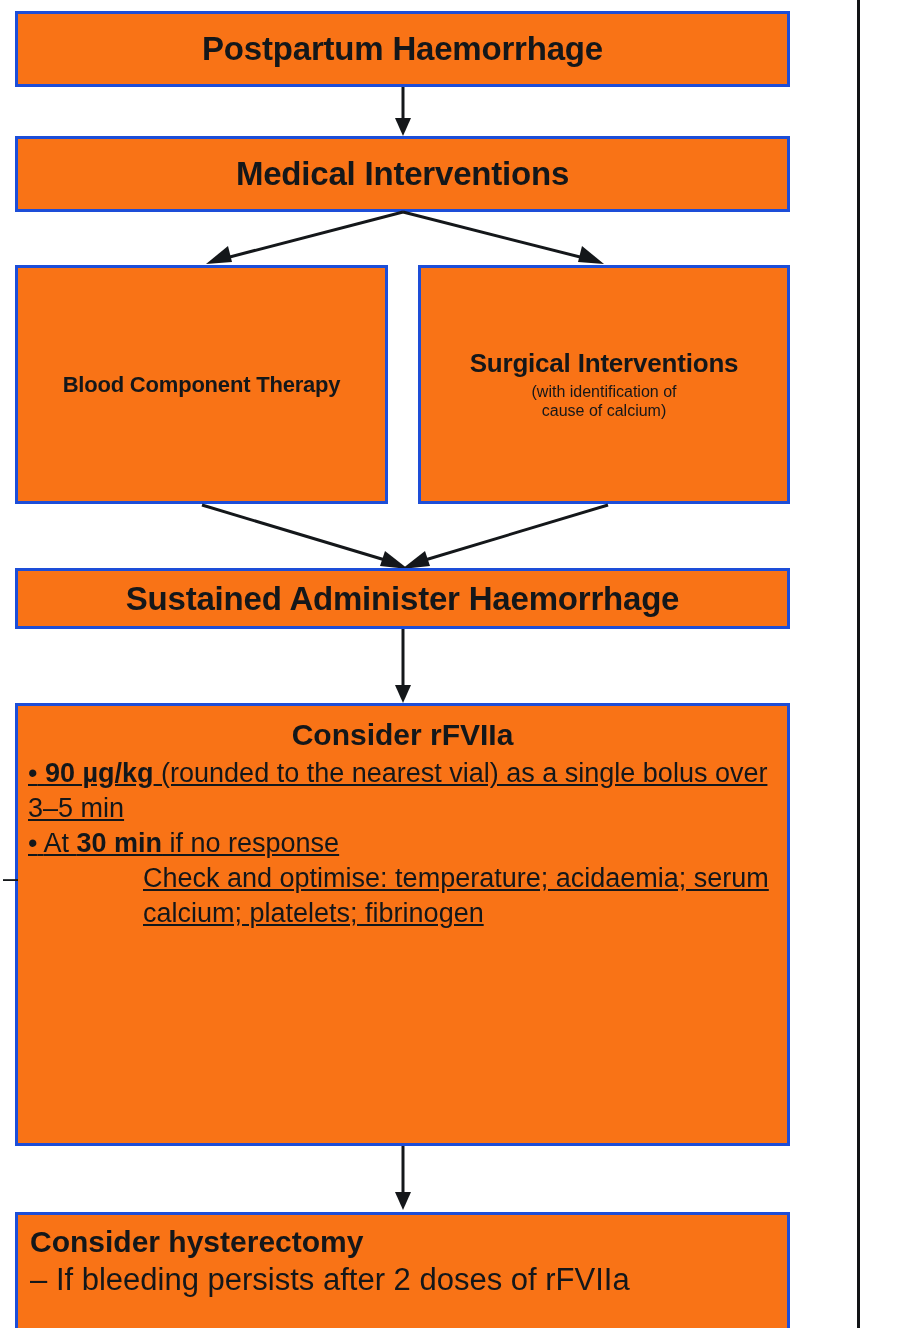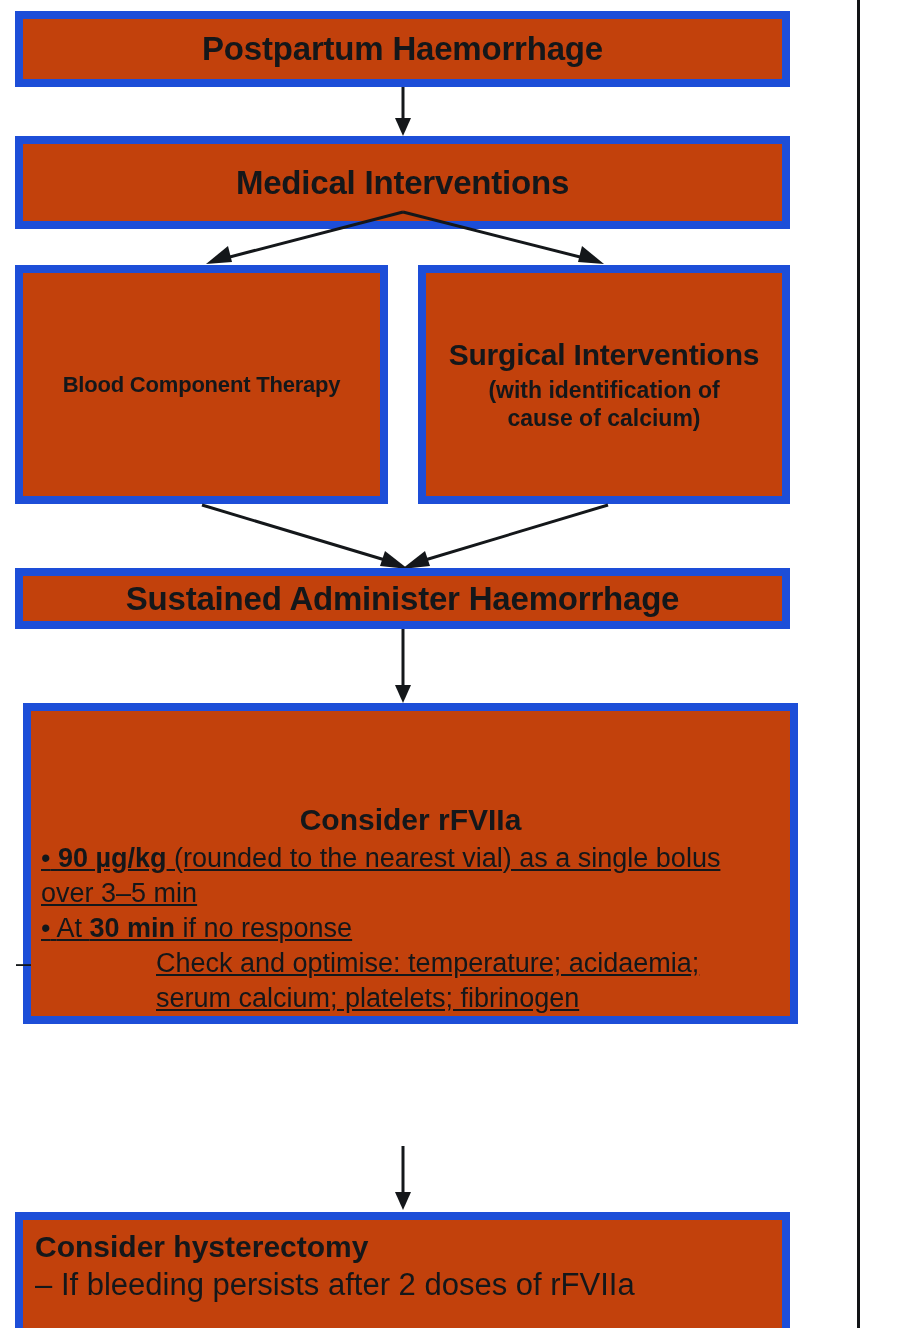--- a/index.html
+++ b/index.html
@@ -34,8 +34,8 @@
   .box {
     position: absolute;
     box-sizing: border-box;
-    background: #c2410c;
-    border: 8px solid #1d4ed8;
+    background: #f97316;
+    border: 3px solid #1d4ed8;
     color: #14171a;
     display: flex;
     flex-direction: column;

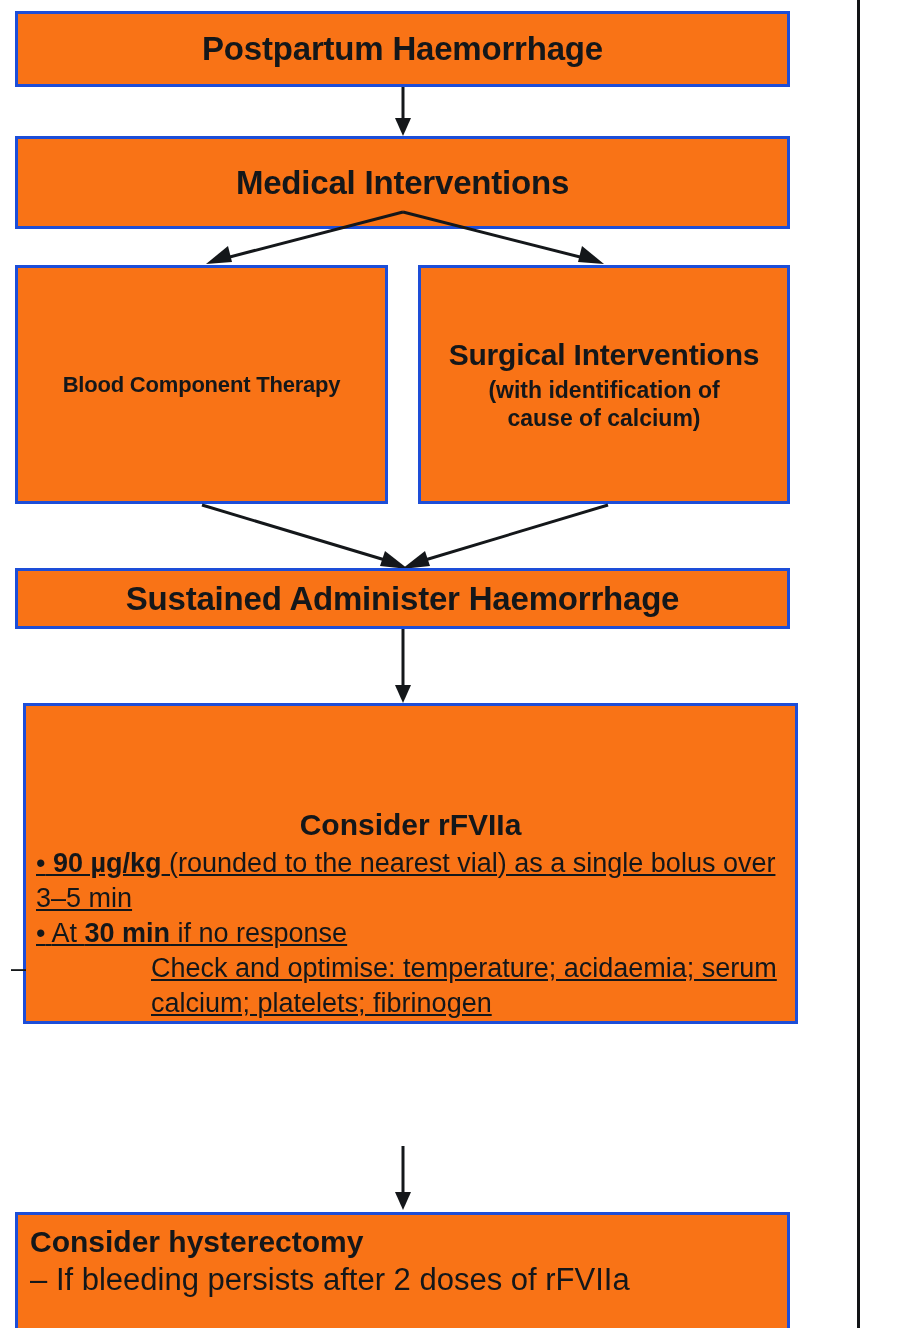--- a/index.html
+++ b/index.html
@@ -51,7 +51,7 @@
 
   
   #box-pph        { left: 15px;  top: 11px;   width: 775px; height: 76px; }
-  #box-medical    { left: 15px;  top: 136px;  width: 775px; height: 93px; }
+  #box-medical    { left: 15px;  top: 136px;  width: 775px; height: 76px; }
   #box-blood      { left: 15px;  top: 265px;  width: 373px; height: 239px; }
   #box-surgical   { left: 418px; top: 265px;  width: 372px; height: 239px; }
   #box-sustained  { left: 15px;  top: 568px;  width: 775px; height: 61px; }

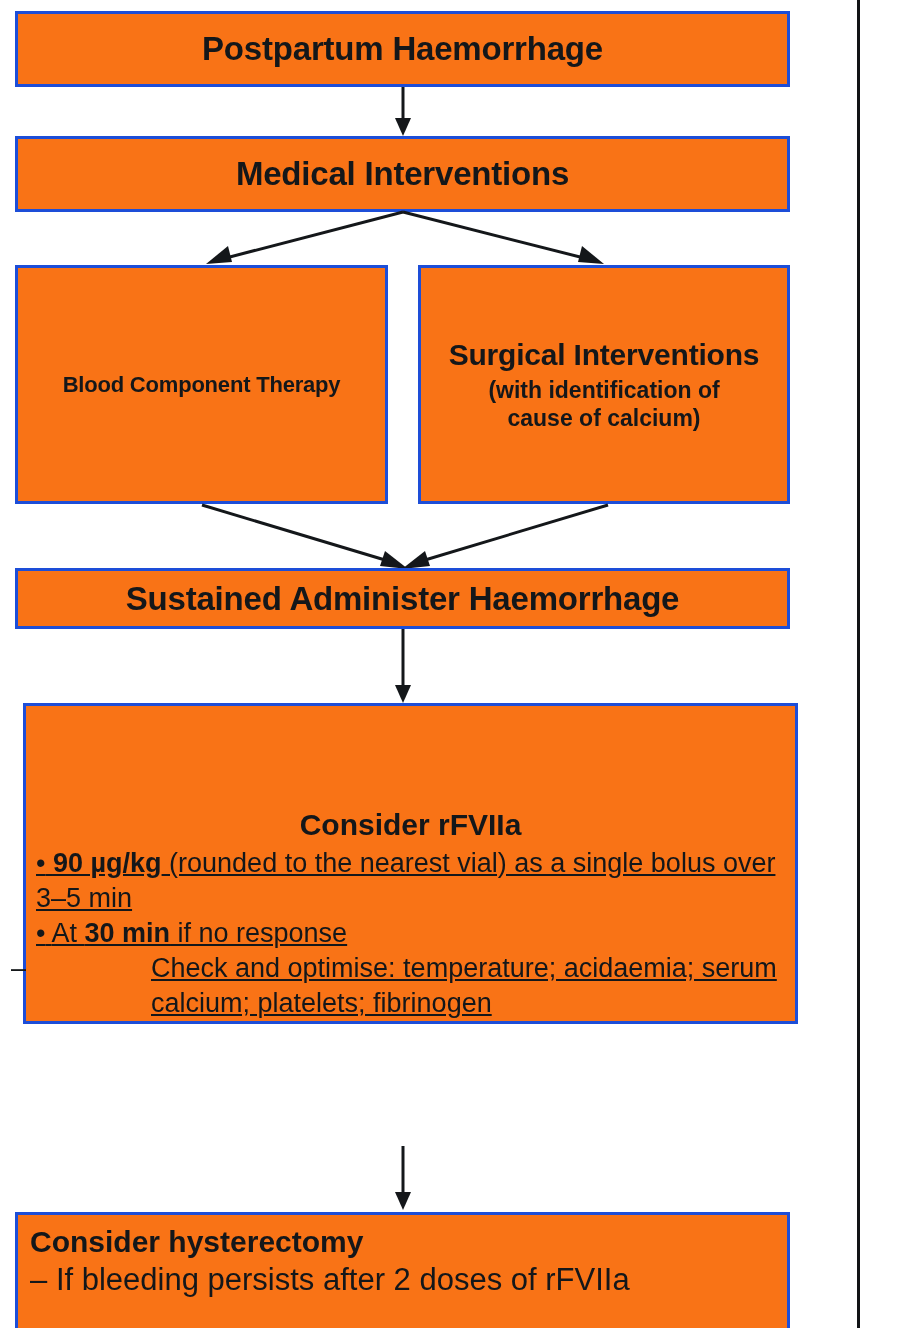--- a/index.html
+++ b/index.html
@@ -63,7 +63,7 @@
   #box-sustained .box-title { font-size: 33px; }
 
   #box-blood .box-title   { font-size: 22px; line-height: 1.32; }
-  #box-surgical .box-title{ font-size: 30px; line-height: 1.22; }
+  #box-surgical .box-title{ font-size: 26px; line-height: 1.22; }
   .box-sub {
     font-weight: bold;
     font-size: 23px;

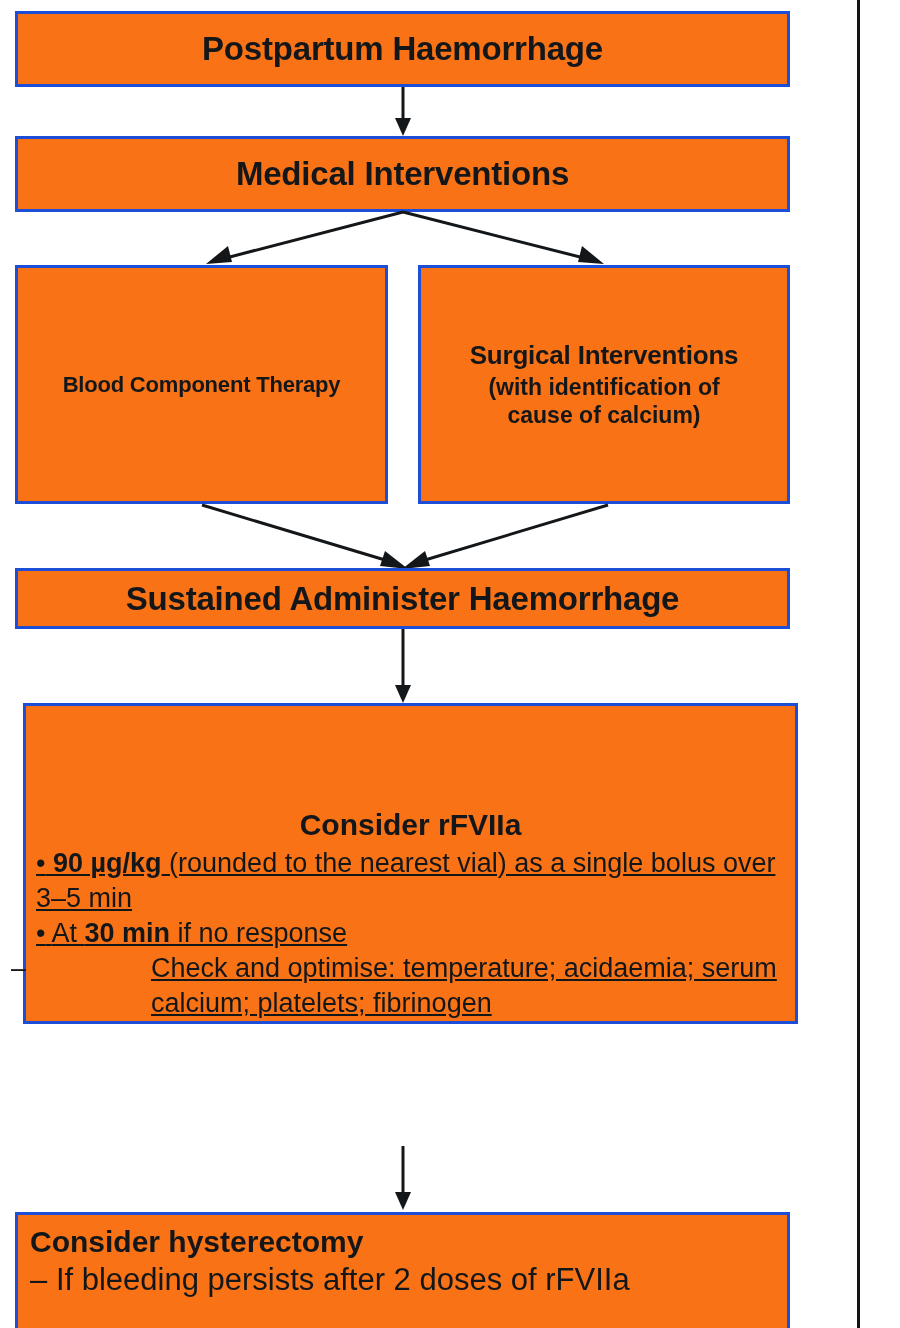--- a/index.html
+++ b/index.html
@@ -65,8 +65,8 @@
   #box-blood .box-title   { font-size: 22px; line-height: 1.32; }
   #box-surgical .box-title{ font-size: 26px; line-height: 1.22; }
   .box-sub {
-    font-weight: bold;
-    font-size: 23px;
+    font-weight: normal;
+    font-size: 16px;
     line-height: 1.22;
     margin-top: 2px;
     text-align: right;

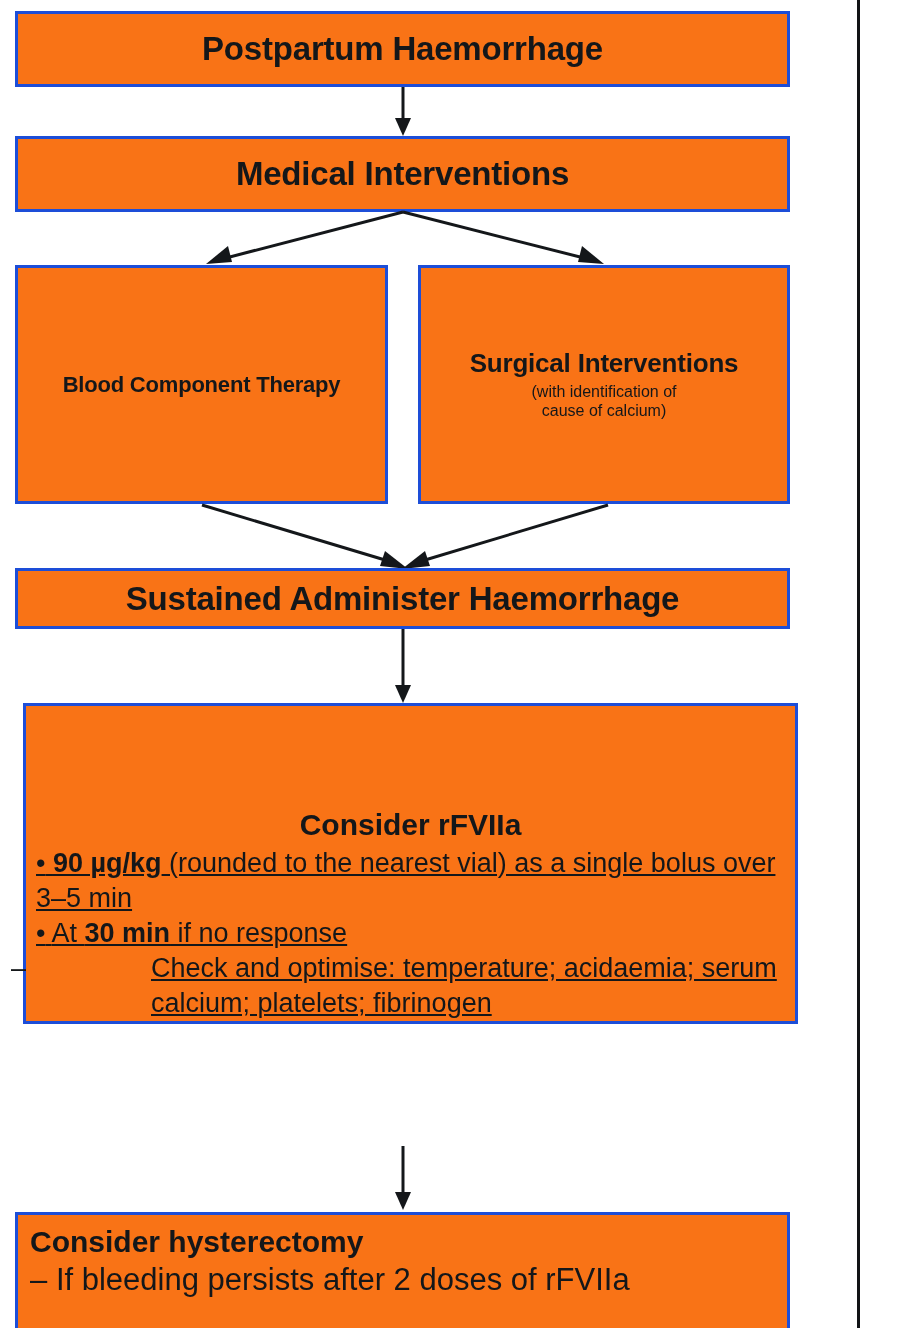--- a/index.html
+++ b/index.html
@@ -55,7 +55,7 @@
   #box-blood      { left: 15px;  top: 265px;  width: 373px; height: 239px; }
   #box-surgical   { left: 418px; top: 265px;  width: 372px; height: 239px; }
   #box-sustained  { left: 15px;  top: 568px;  width: 775px; height: 61px; }
-  #box-rfviia     { left: 15px;  top: 703px;  width: 775px; height: 321px; justify-content: flex-end; margin-left: 8px; }
+  #box-rfviia     { left: 15px;  top: 703px;  width: 775px; height: 443px; justify-content: flex-start; }
   #box-hyst       { left: 15px;  top: 1212px; width: 775px; height: 140px; justify-content: flex-start; }
 
   #box-pph .box-title,

